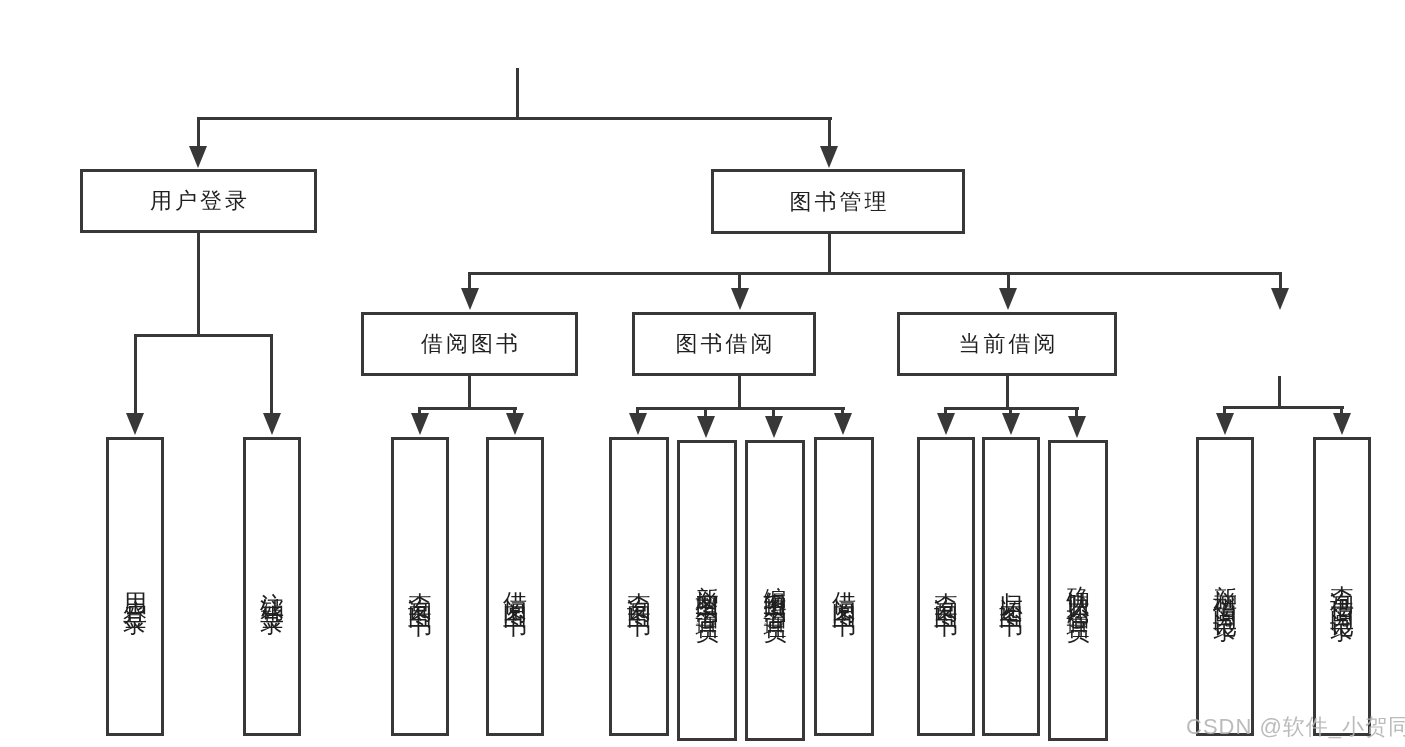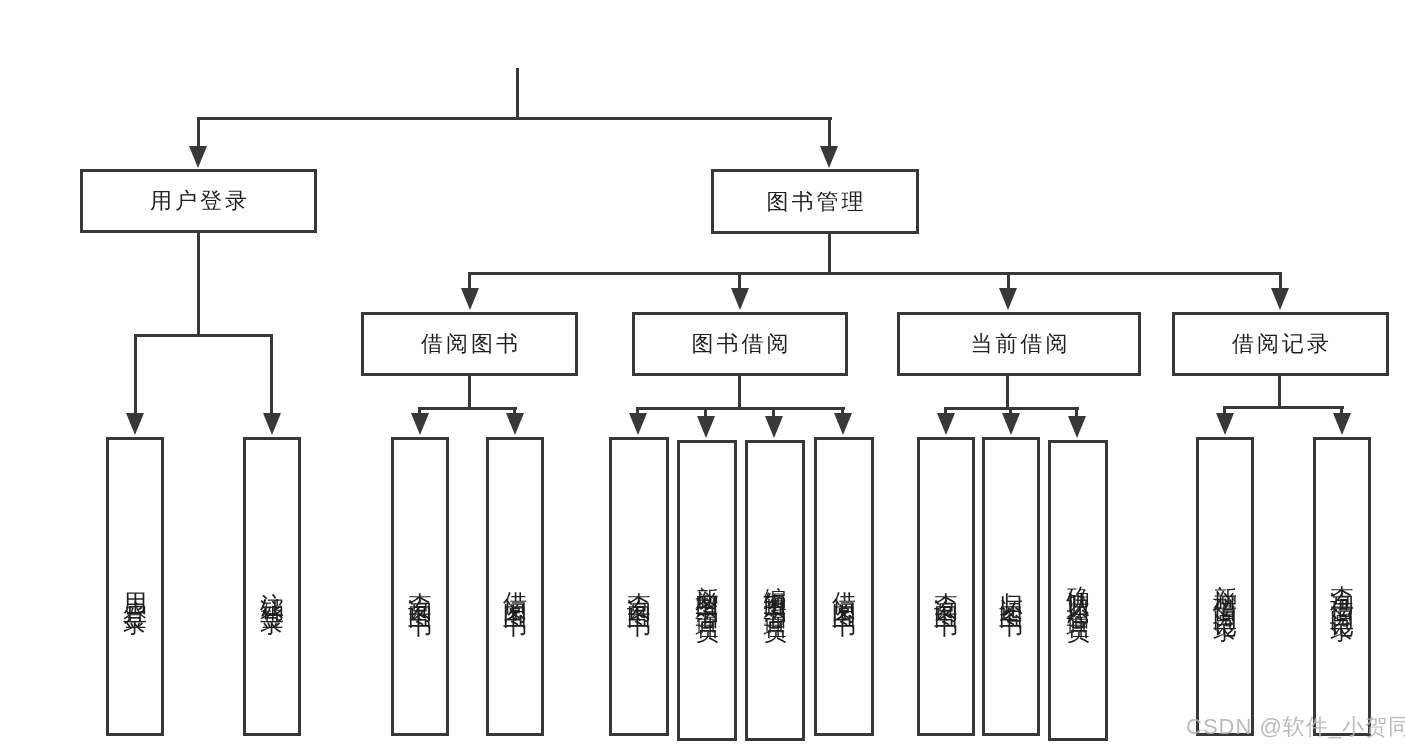--- a/index.html
+++ b/index.html
@@ -35,7 +35,7 @@
   <div class="node" style="left:80px;top:169px;width:237px;height:64px;">
     <span class="hlabel">用户登录</span>
   </div>
-  <div class="node" style="left:711px;top:169px;width:208px;height:65px;">
+  <div class="node" style="left:711px;top:169px;width:254px;height:65px;">
     <span class="hlabel">图书管理</span>
   </div>
 

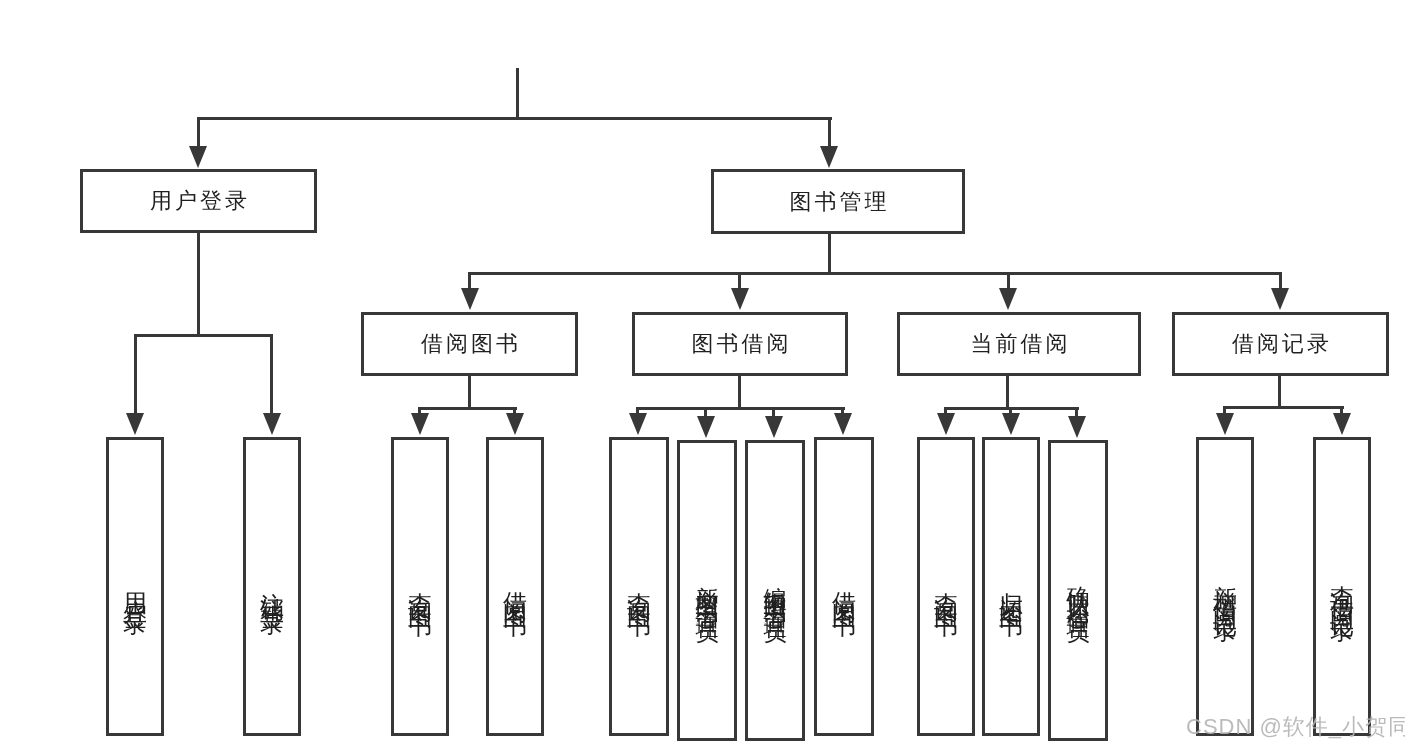--- a/index.html
+++ b/index.html
@@ -60,7 +60,7 @@
   <div class="node" style="left:361px;top:312px;width:217px;height:64px;">
     <span class="hlabel">借阅图书</span>
   </div>
-  <div class="node" style="left:632px;top:312px;width:216px;height:64px;">
+  <div class="node" style="left:632px;top:312px;width:184px;height:64px;">
     <span class="hlabel">图书借阅</span>
   </div>
   <div class="node" style="left:897px;top:312px;width:244px;height:64px;">

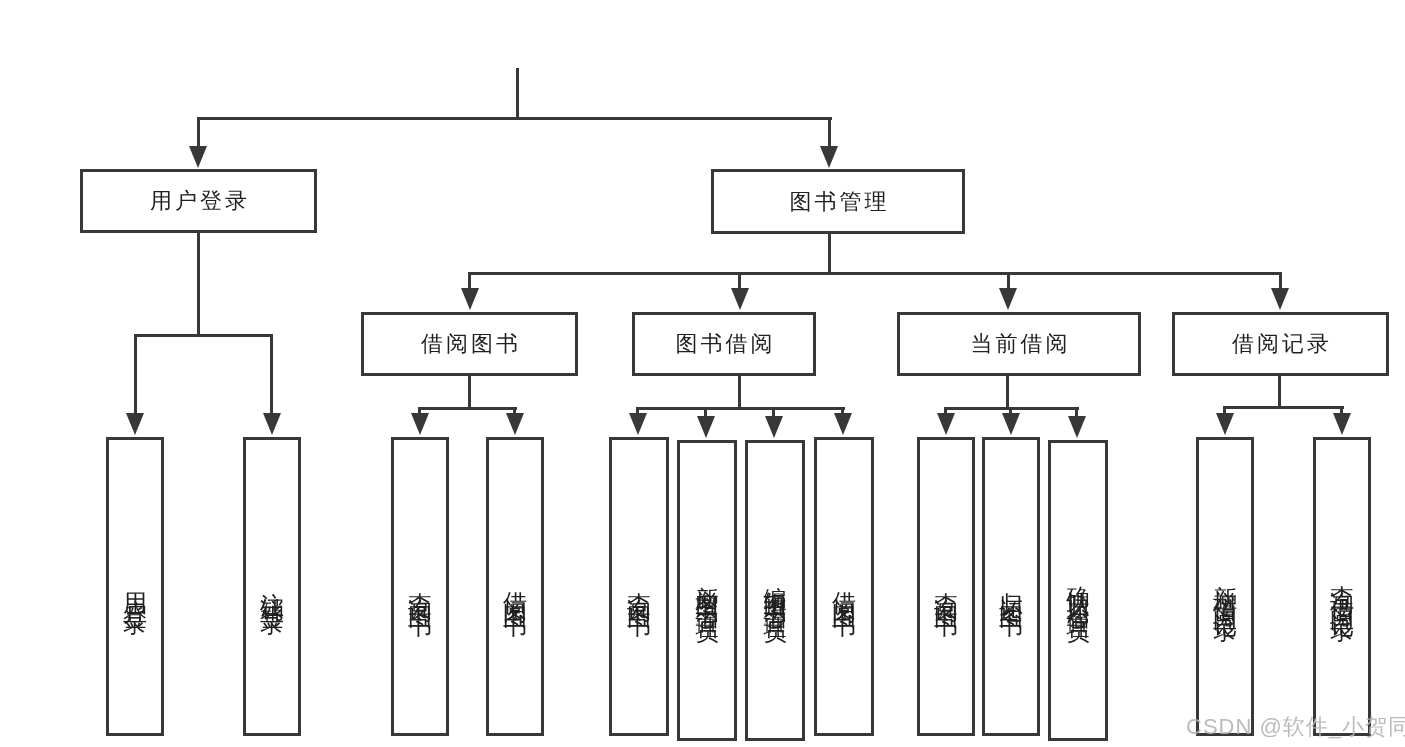--- a/index.html
+++ b/index.html
@@ -63,7 +63,7 @@
   <div class="node" style="left:632px;top:312px;width:184px;height:64px;">
     <span class="hlabel">图书借阅</span>
   </div>
-  <div class="node" style="left:897px;top:312px;width:244px;height:64px;">
+  <div class="node" style="left:897px;top:312px;width:220px;height:64px;">
     <span class="hlabel">当前借阅</span>
   </div>
   <div class="node" style="left:1172px;top:312px;width:217px;height:64px;">

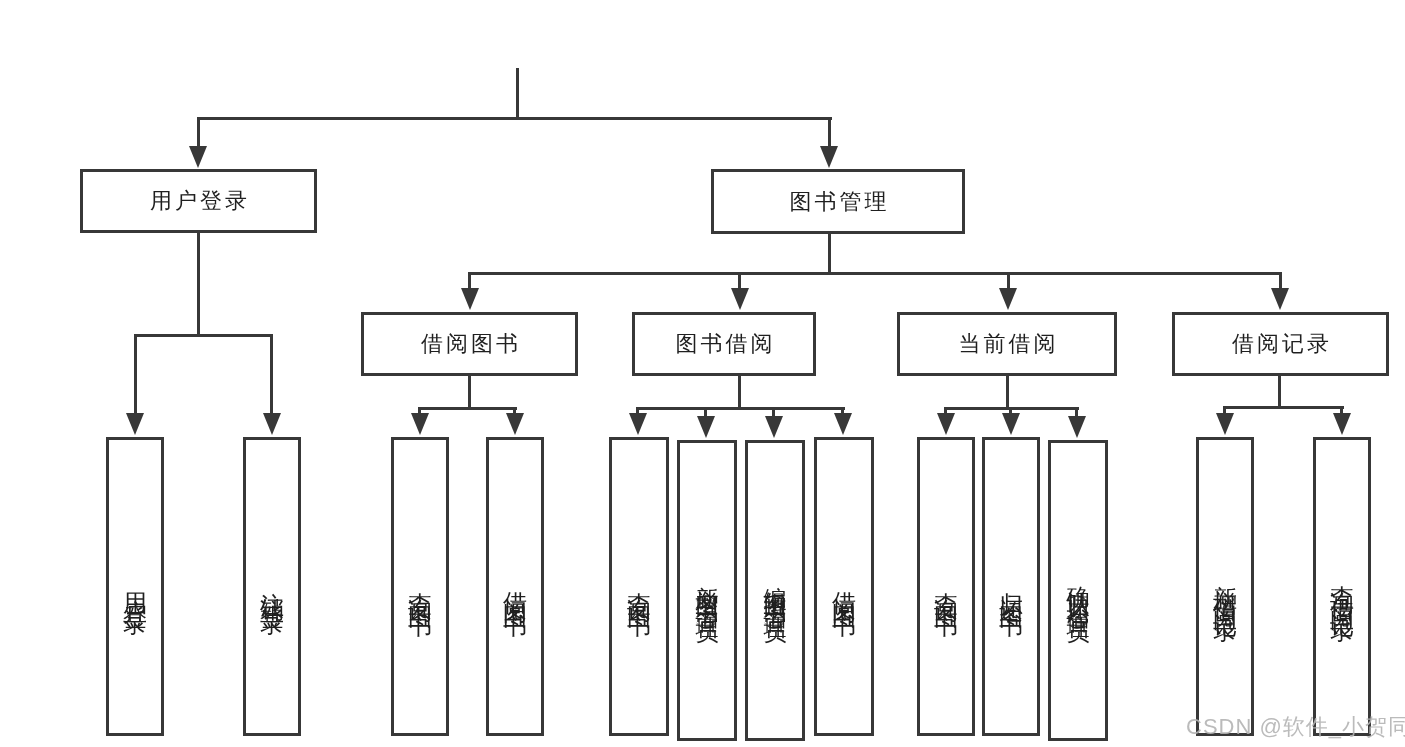--- a/index.html
+++ b/index.html
@@ -65,9 +65,6 @@
   </div>
   <div class="node" style="left:897px;top:312px;width:220px;height:64px;">
     <span class="hlabel">当前借阅</span>
-  </div>
-  <div class="node" style="left:1172px;top:312px;width:217px;height:64px;">
-    <span class="hlabel">借阅记录</span>
   </div>
 
   <div class="vl" style="left:468px;top:376px;height:34px;"></div>

